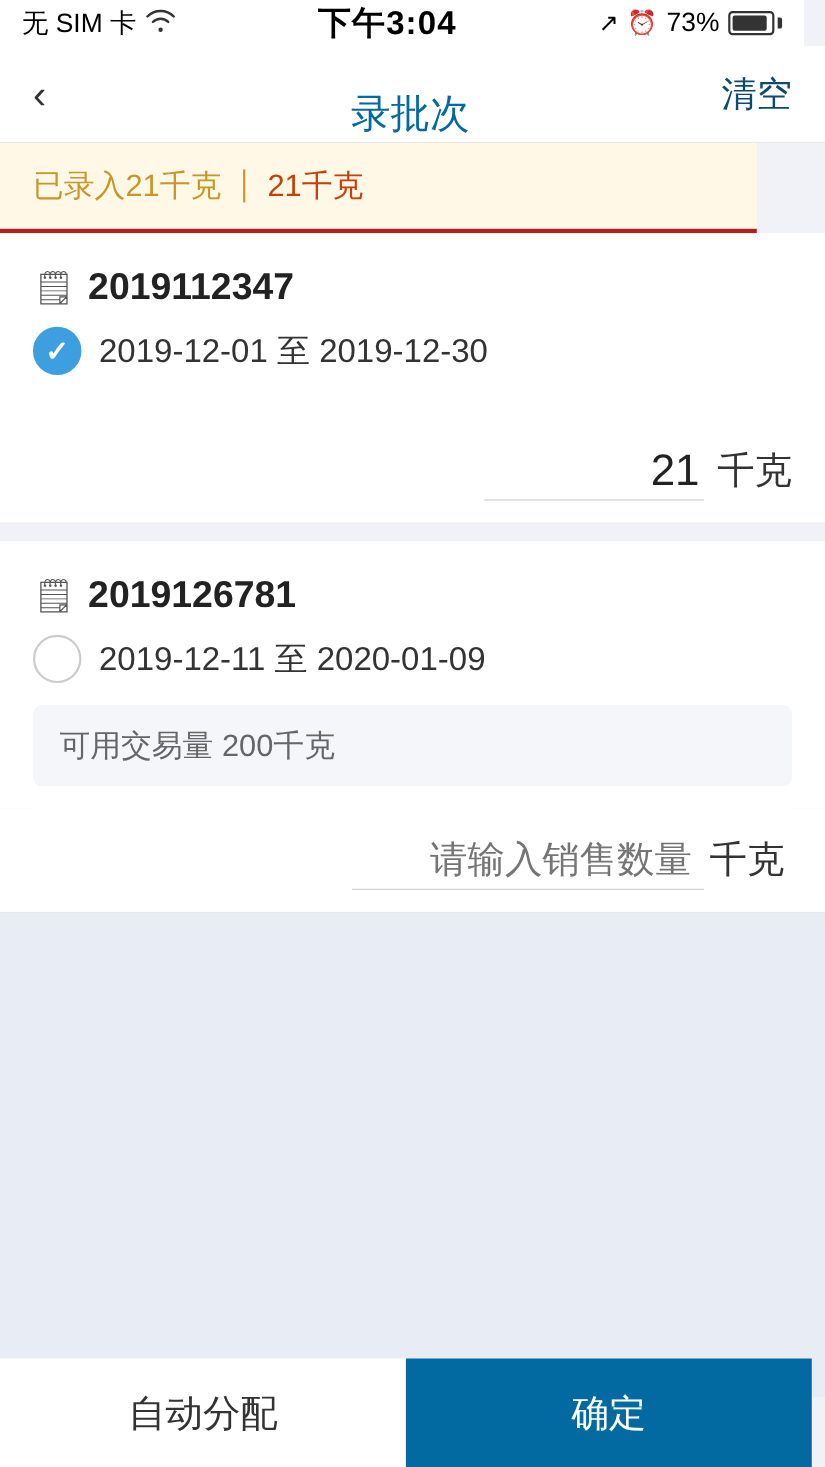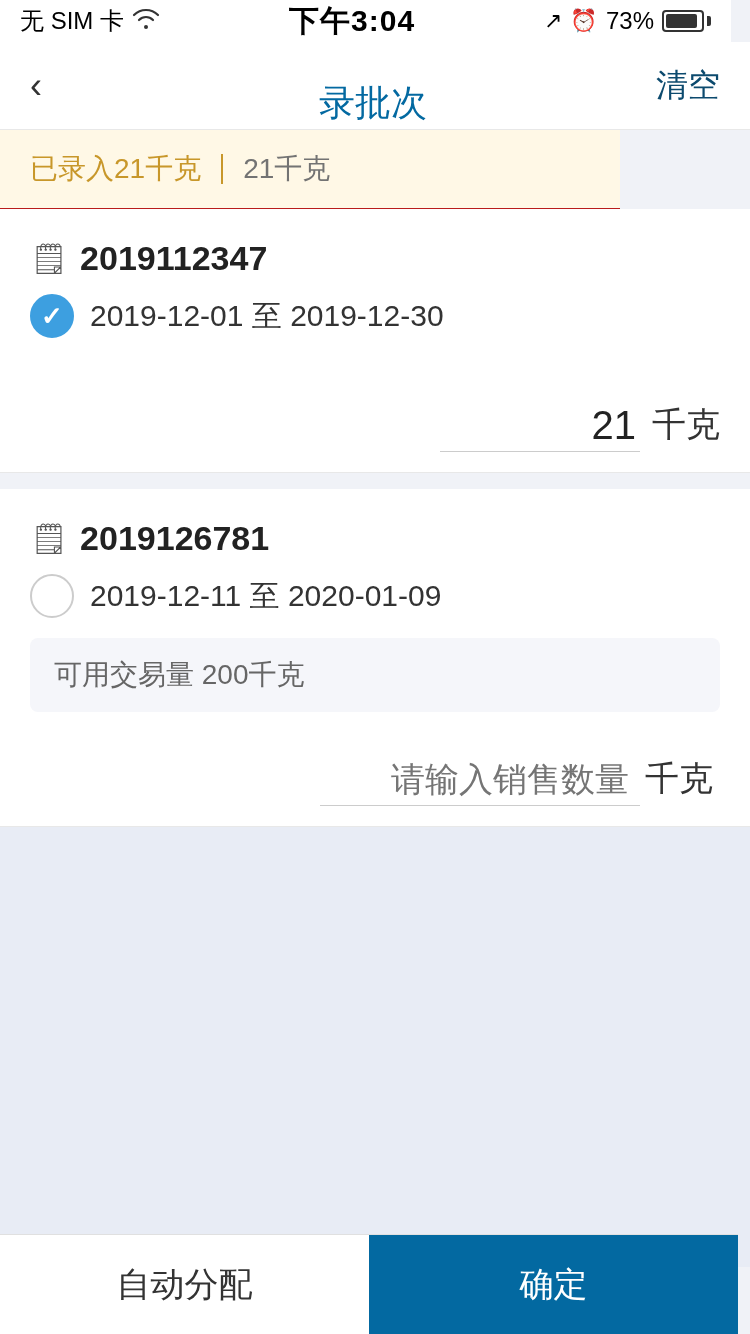--- a/index.html
+++ b/index.html
@@ -101,13 +101,13 @@
 
     
     .info-banner {
-      width: 620px;
+      width: 688px;
       background: #fff8e6;
       padding: 20px 30px;
       display: flex;
       align-items: center;
       gap: 20px;
-      border-bottom: 1px solid #b91c1c;
+      border-bottom: 4px solid #b91c1c;
       text-align: right;
     }
     .info-label {

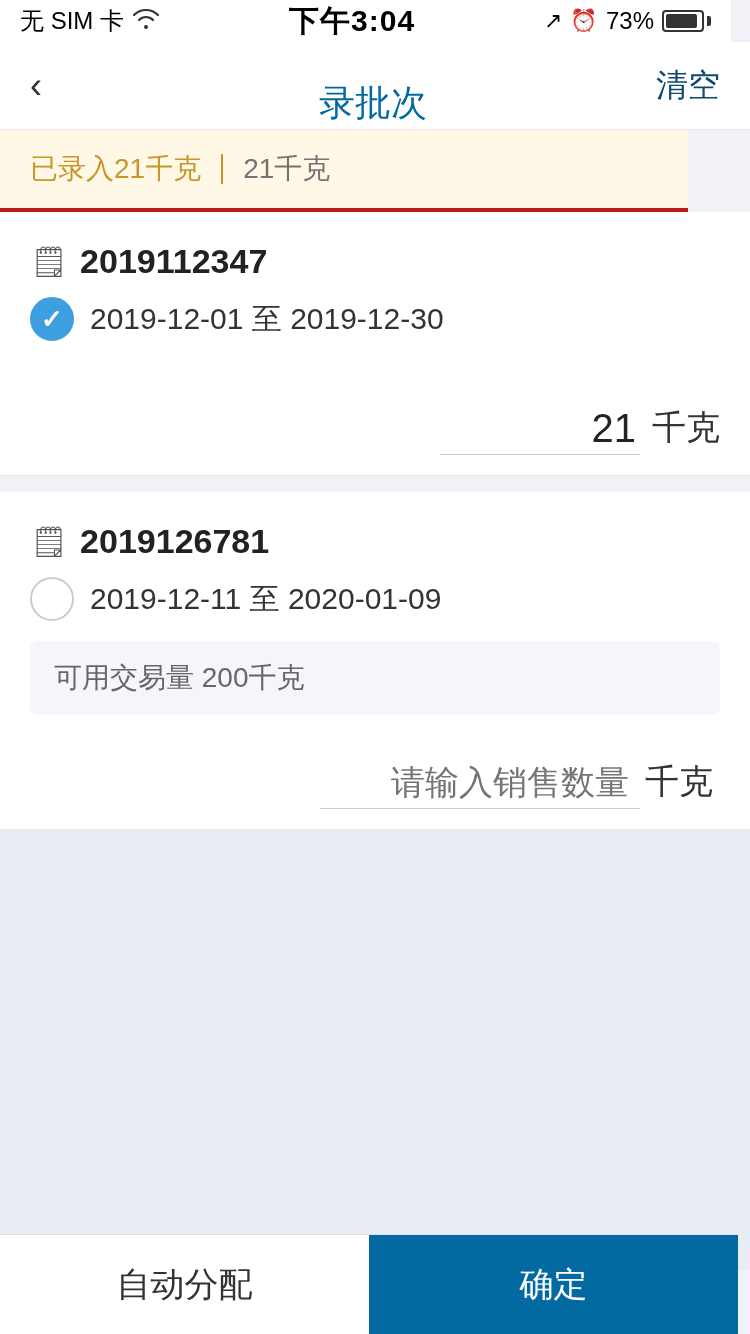--- a/index.html
+++ b/index.html
@@ -122,7 +122,7 @@
     }
     .info-value {
       font-size: 28px;
-      color: #737373;
+      color: #c2410c;
       font-weight: 500;
     }
 

